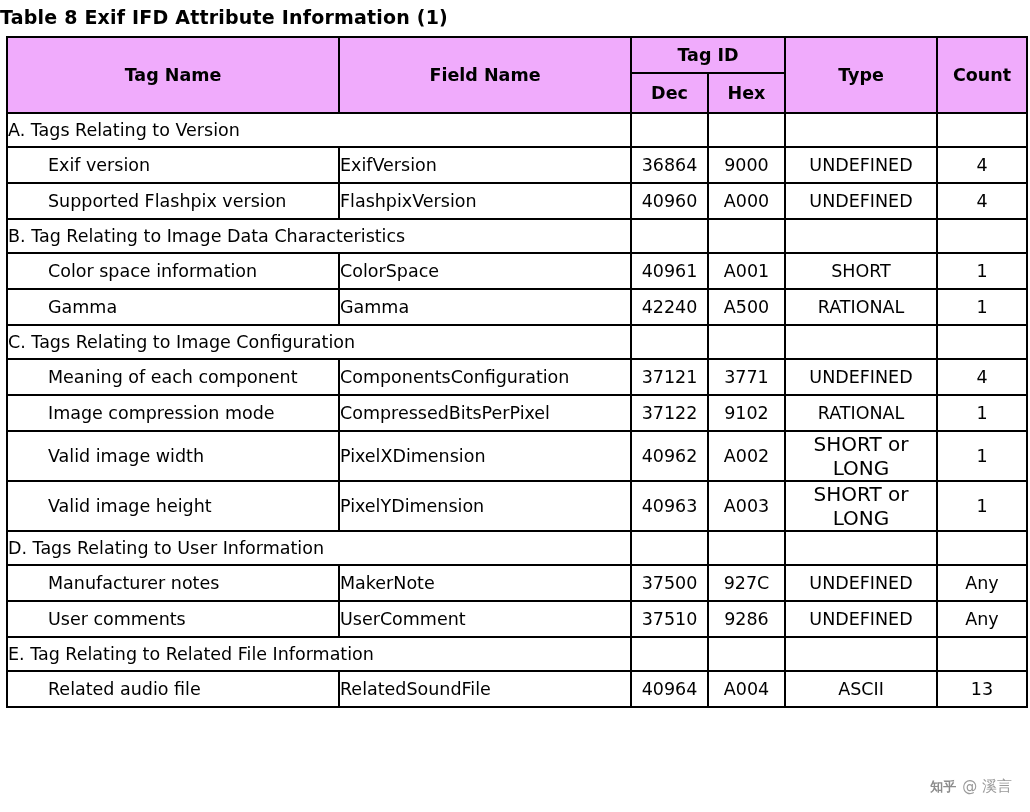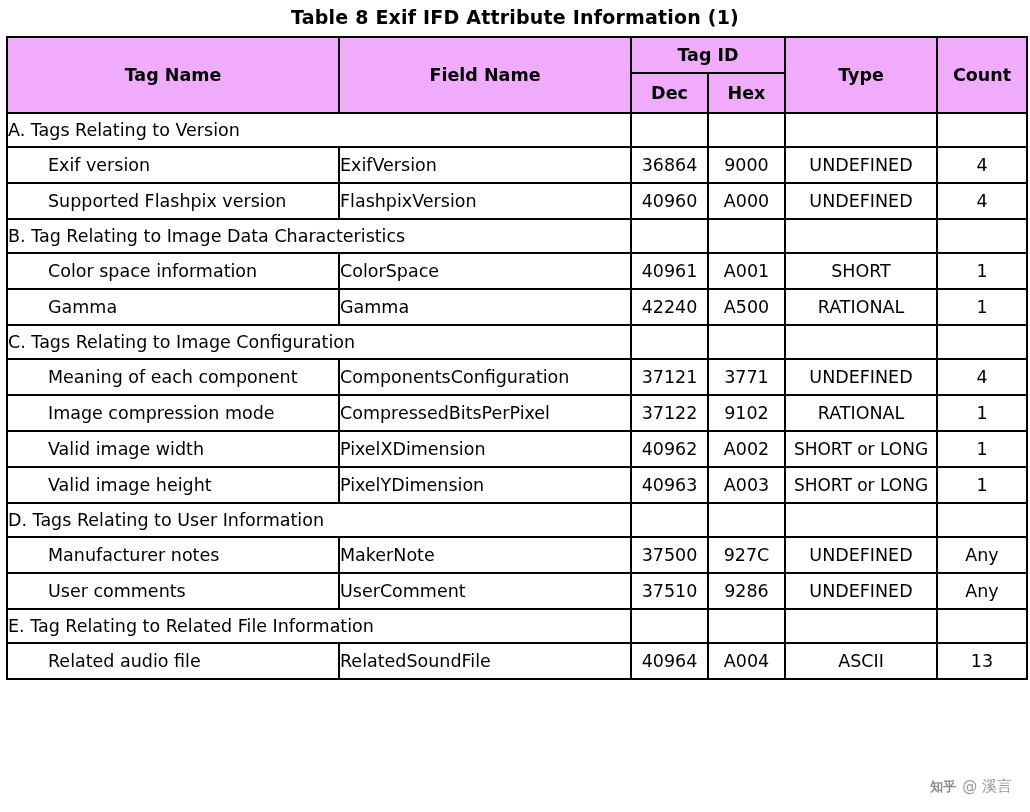--- a/index.html
+++ b/index.html
@@ -21,7 +21,7 @@
     padding: 0;
   }
   .table-caption {
-    text-align: center;
+    text-align: left;
     font-size: 19px;
     font-weight: bold;
     padding: 6px 0 8px 0;

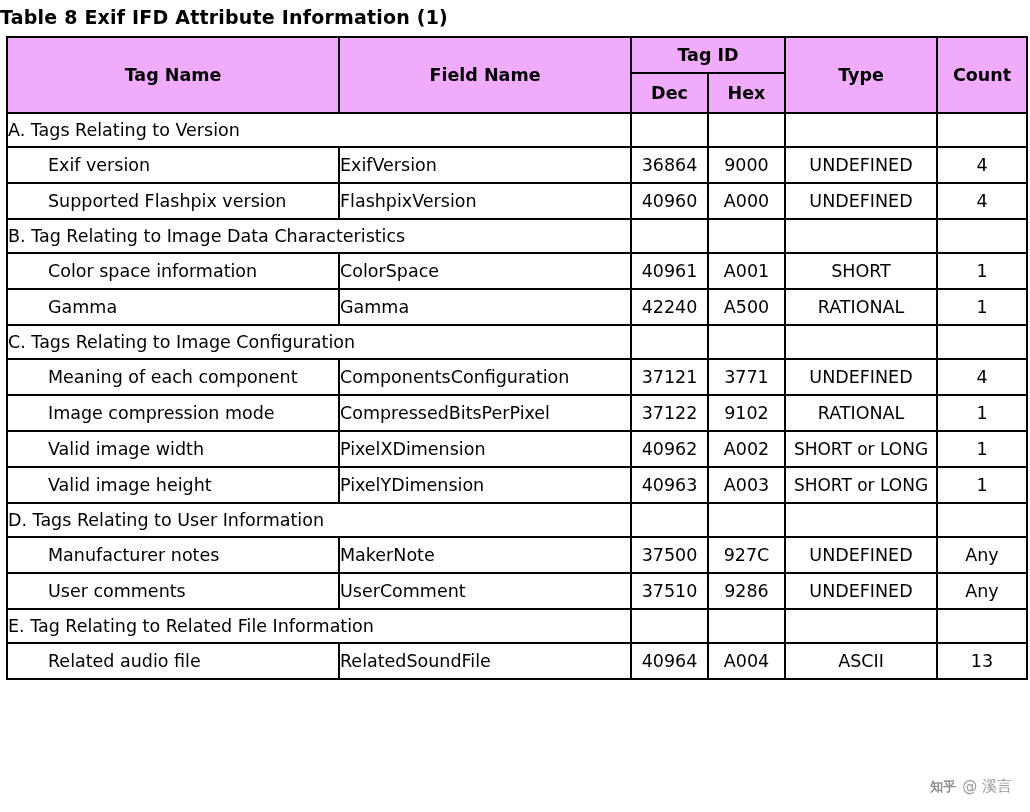--- a/index.html
+++ b/index.html
@@ -87,7 +87,7 @@
     margin-top: 20px;
   }
   td.type-cell.small {
-    font-size: 17px;
+    font-size: 20px;
   }
   td.count-cell {
     text-align: center;

